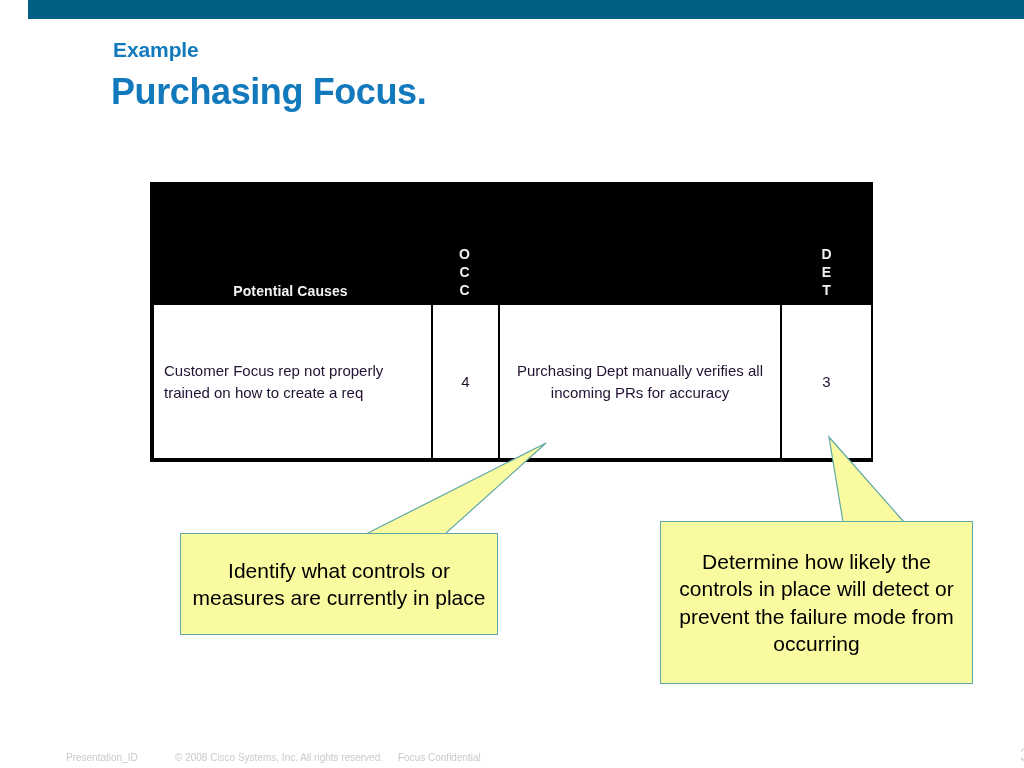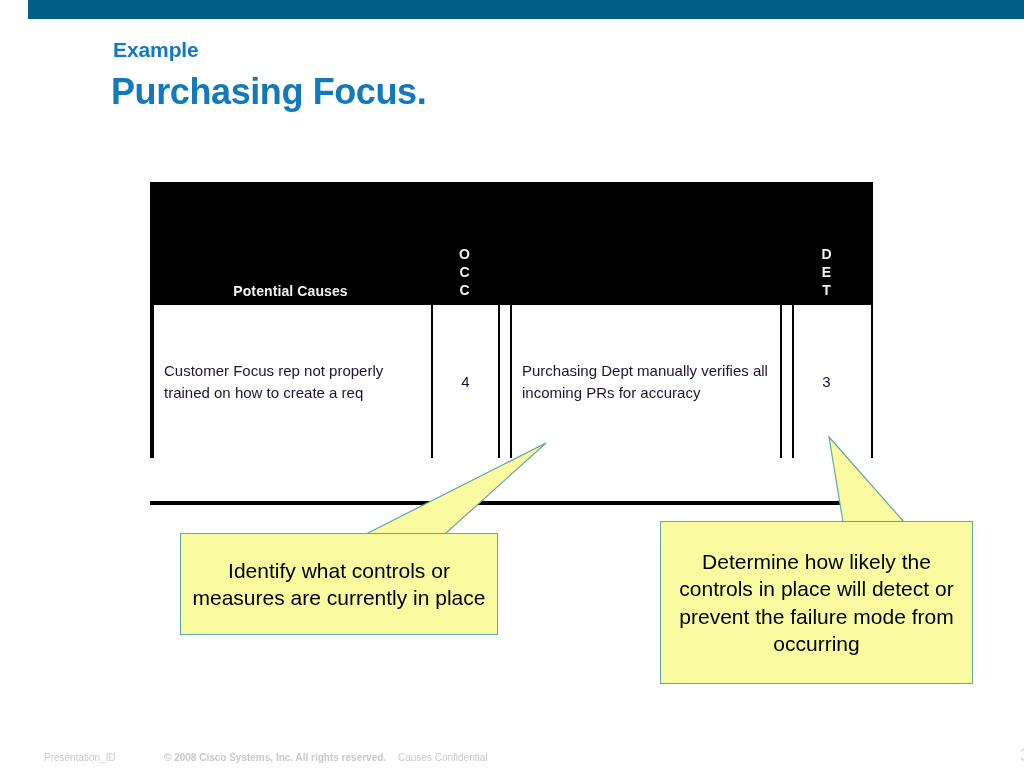--- a/index.html
+++ b/index.html
@@ -87,7 +87,7 @@
     position: absolute;
     left: 0; top: 123px;
     width: 723px;
-    height: 200px;
+    height: 157px;
     background: #ffffff;
     border-bottom: 4px solid #000000;
     box-sizing: border-box;

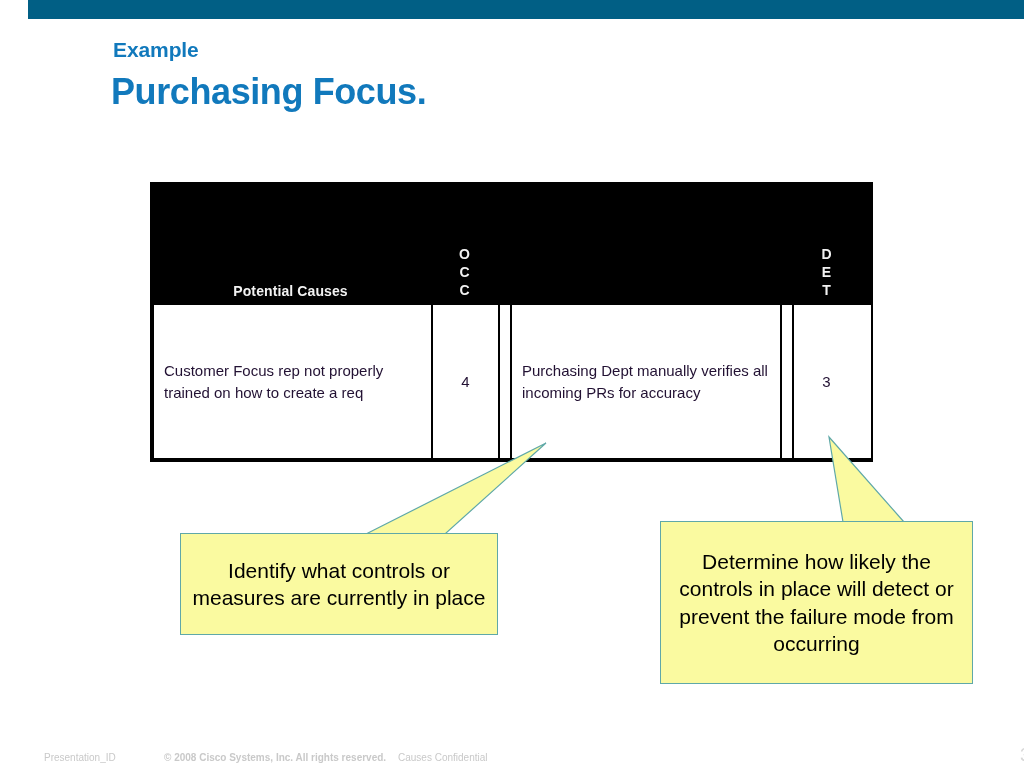--- a/index.html
+++ b/index.html
@@ -205,7 +205,7 @@
         <div class="ctext">4</div>
       </div>
 
-      <div class="cell" style="left:360px; width:284px;">
+      <div class="cell" style="left:348px; width:284px;text-align:center;">
         <div class="ctext">Purchasing Dept manually verifies all incoming PRs for accuracy</div>
       </div>
 

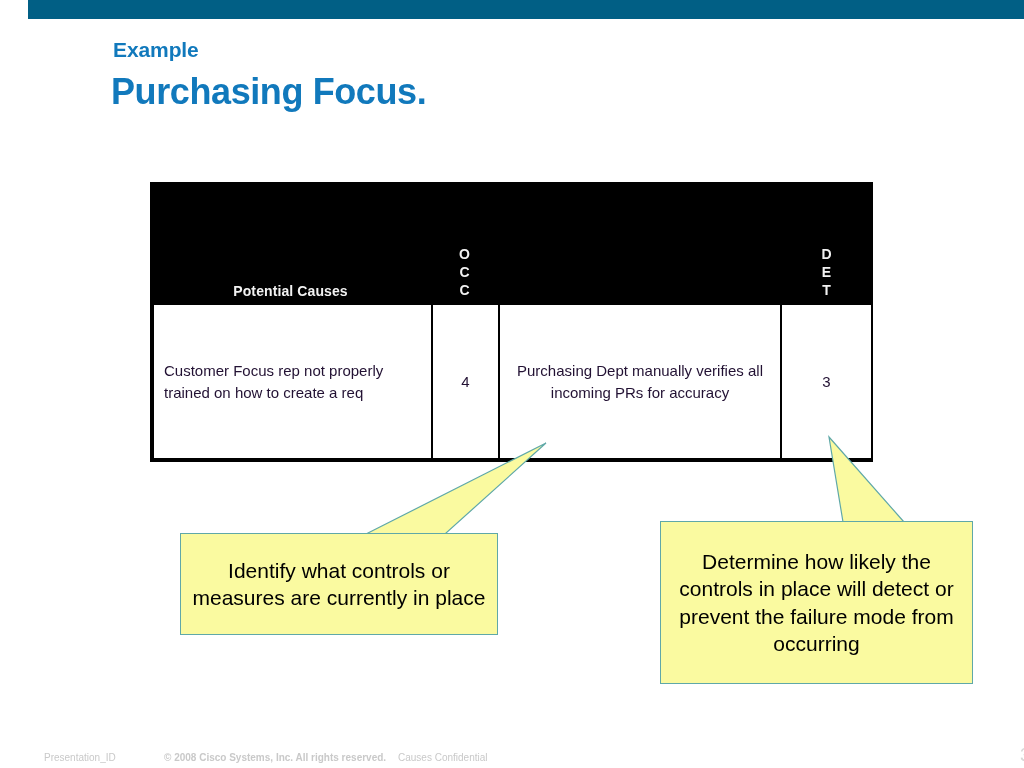--- a/index.html
+++ b/index.html
@@ -156,7 +156,7 @@
     color: #C9C9C9;
     white-space: nowrap;
   }
-  #footer-presentation-id { left: 16px;  top: 752px; }
+  #footer-presentation-id { left: 38px;  top: 752px; }
   #footer-copyright       { left: 136px; top: 752px; font-weight: bold; }
   #footer-confidential    { left: 370px; top: 752px; }
   #page-number {

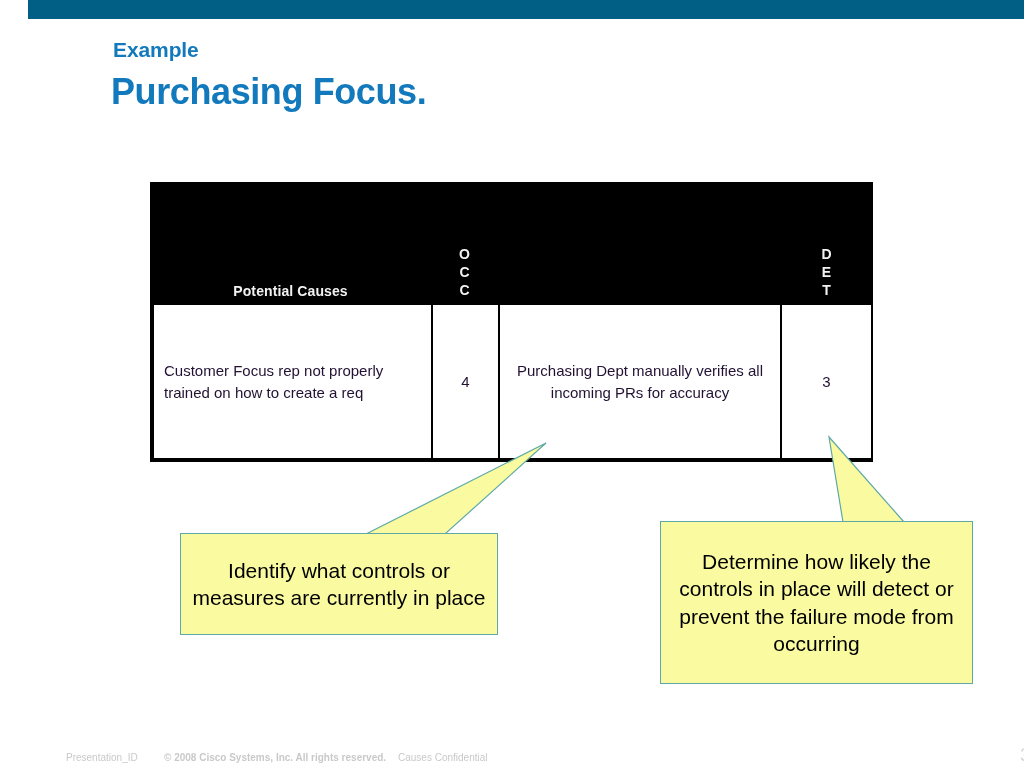--- a/index.html
+++ b/index.html
@@ -157,7 +157,7 @@
     white-space: nowrap;
   }
   #footer-presentation-id { left: 38px;  top: 752px; }
-  #footer-copyright       { left: 136px; top: 752px; font-weight: bold; }
+  #footer-copyright       { left: 147px; top: 752px; }
   #footer-confidential    { left: 370px; top: 752px; }
   #page-number {
     position: absolute;

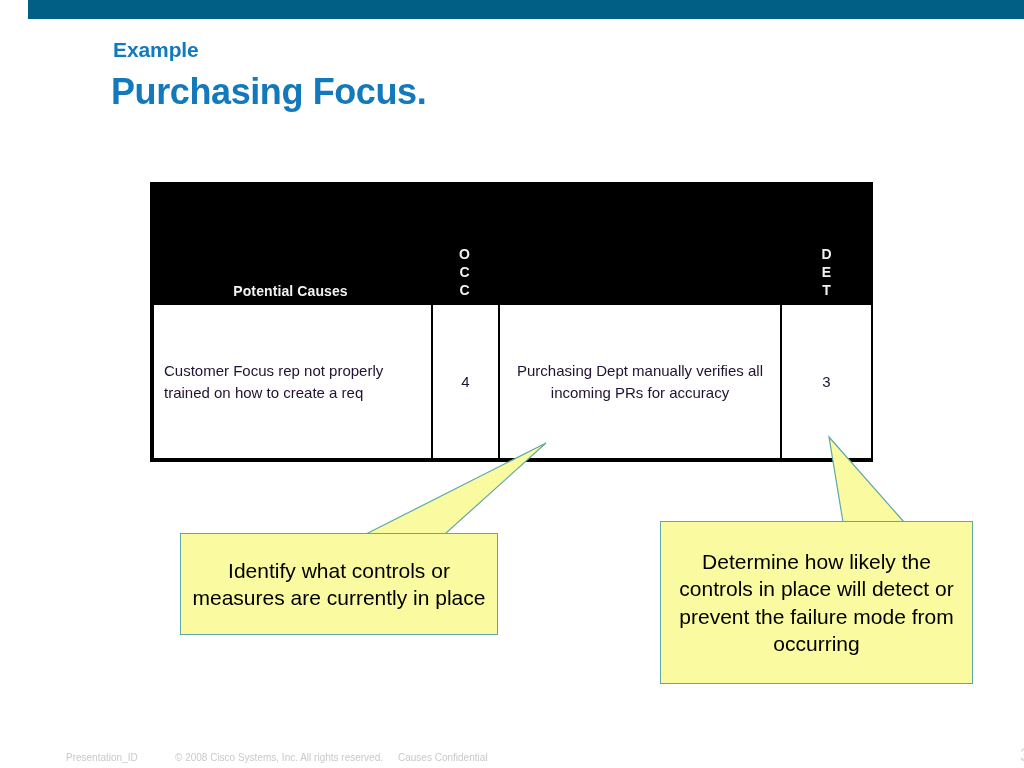--- a/index.html
+++ b/index.html
@@ -228,7 +228,7 @@
 
   <div class="footer-text" id="footer-presentation-id">Presentation_ID</div>
   <div class="footer-text" id="footer-copyright">© 2008 Cisco Systems, Inc. All rights reserved.</div>
-  <div class="footer-text" id="footer-confidential">Causes Confidential</div>
+  <div class="footer-text" id="footer-confidential">Focus Confidential</div>
   <div id="page-number">36</div>
 
 </div>

